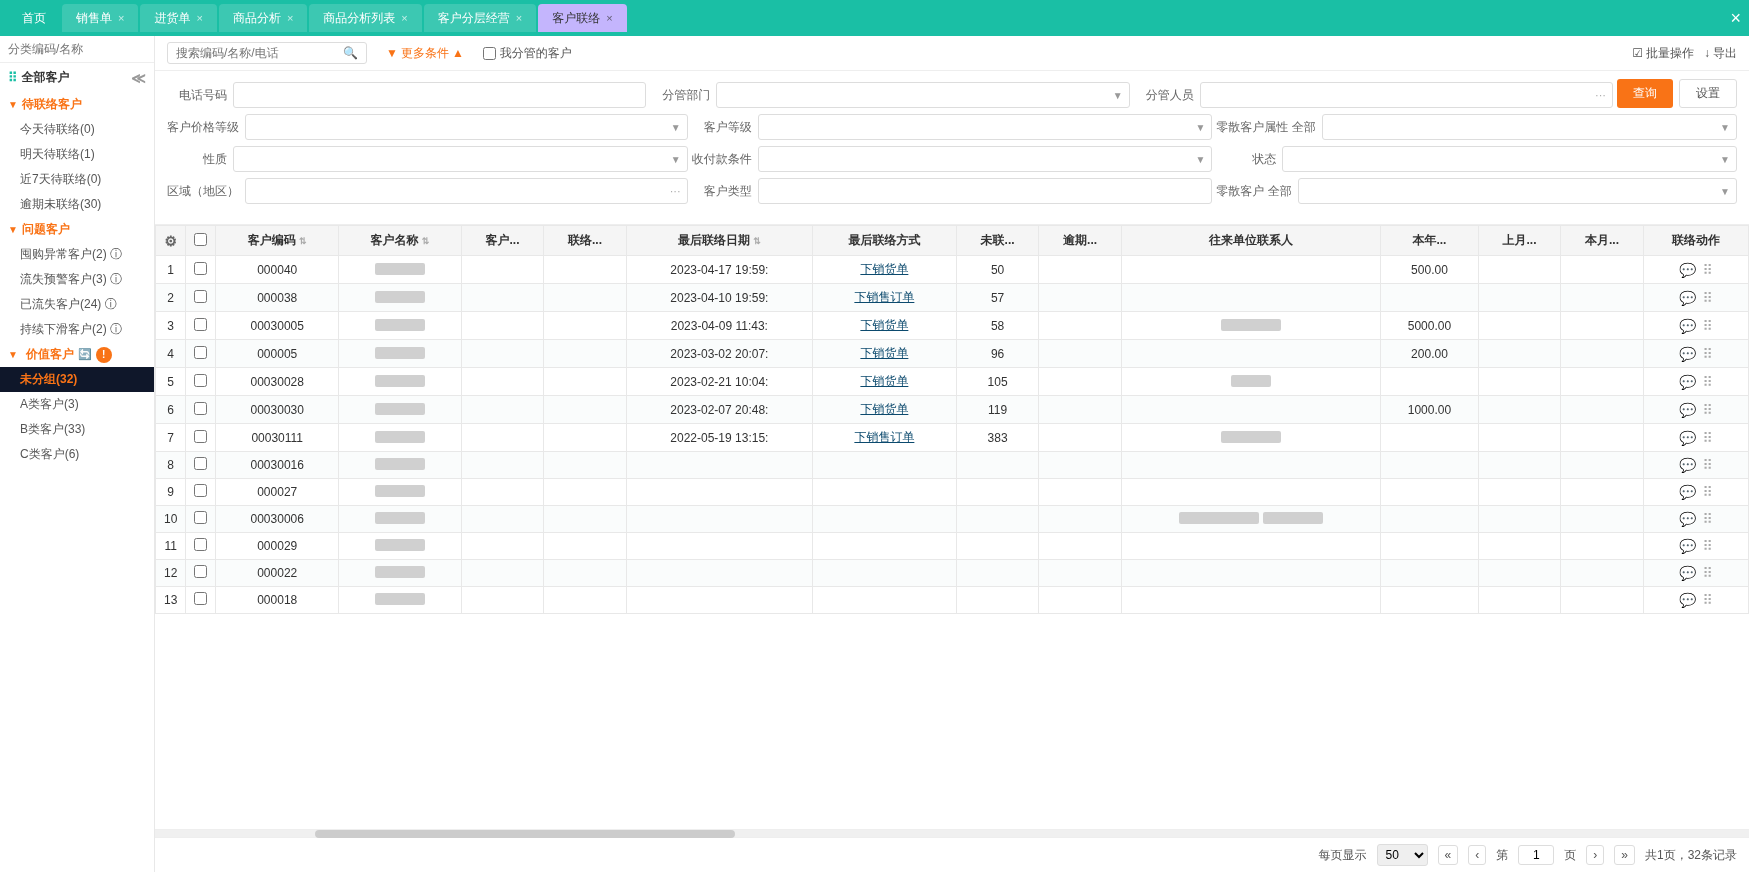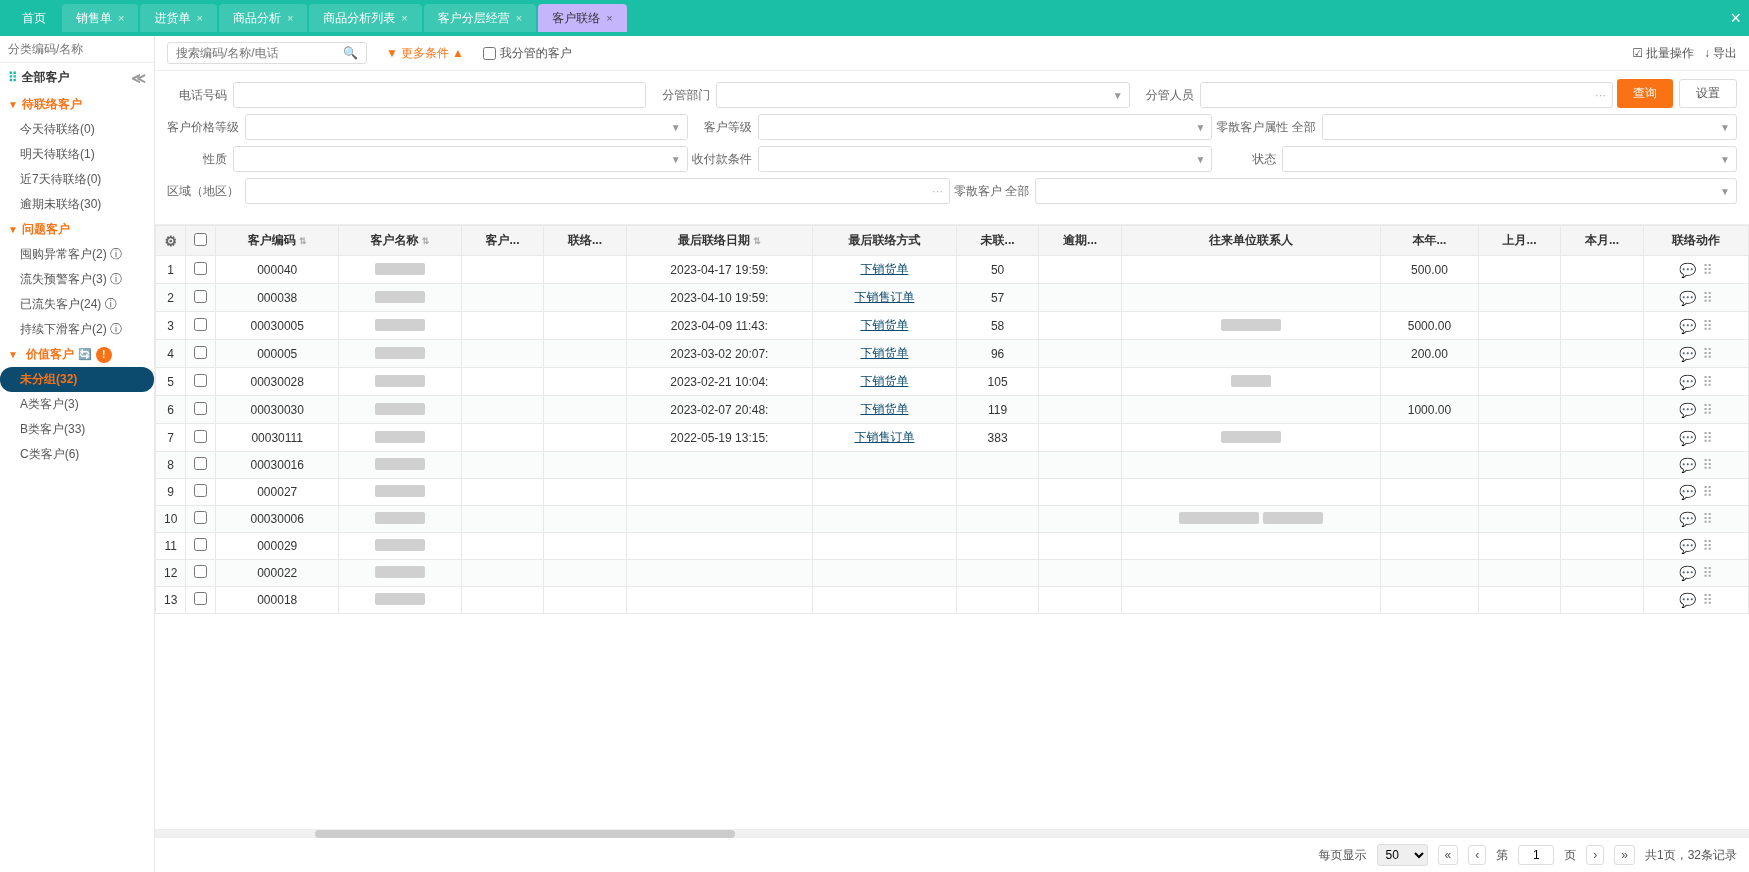--- a/index.html
+++ b/index.html
@@ -488,6 +488,13 @@
           </div>
         </div>
         <div class="filter-field">
+          <label>客户类型</label>
+          <div class="input-box" style="min-width:200px;">
+            <span></span>
+            <span class="arrow"></span>
+          </div>
+        </div>
+        <div class="filter-field">
           <label>零散客户 全部</label>
           <div class="input-box" style="min-width:160px;">
             <span></span>

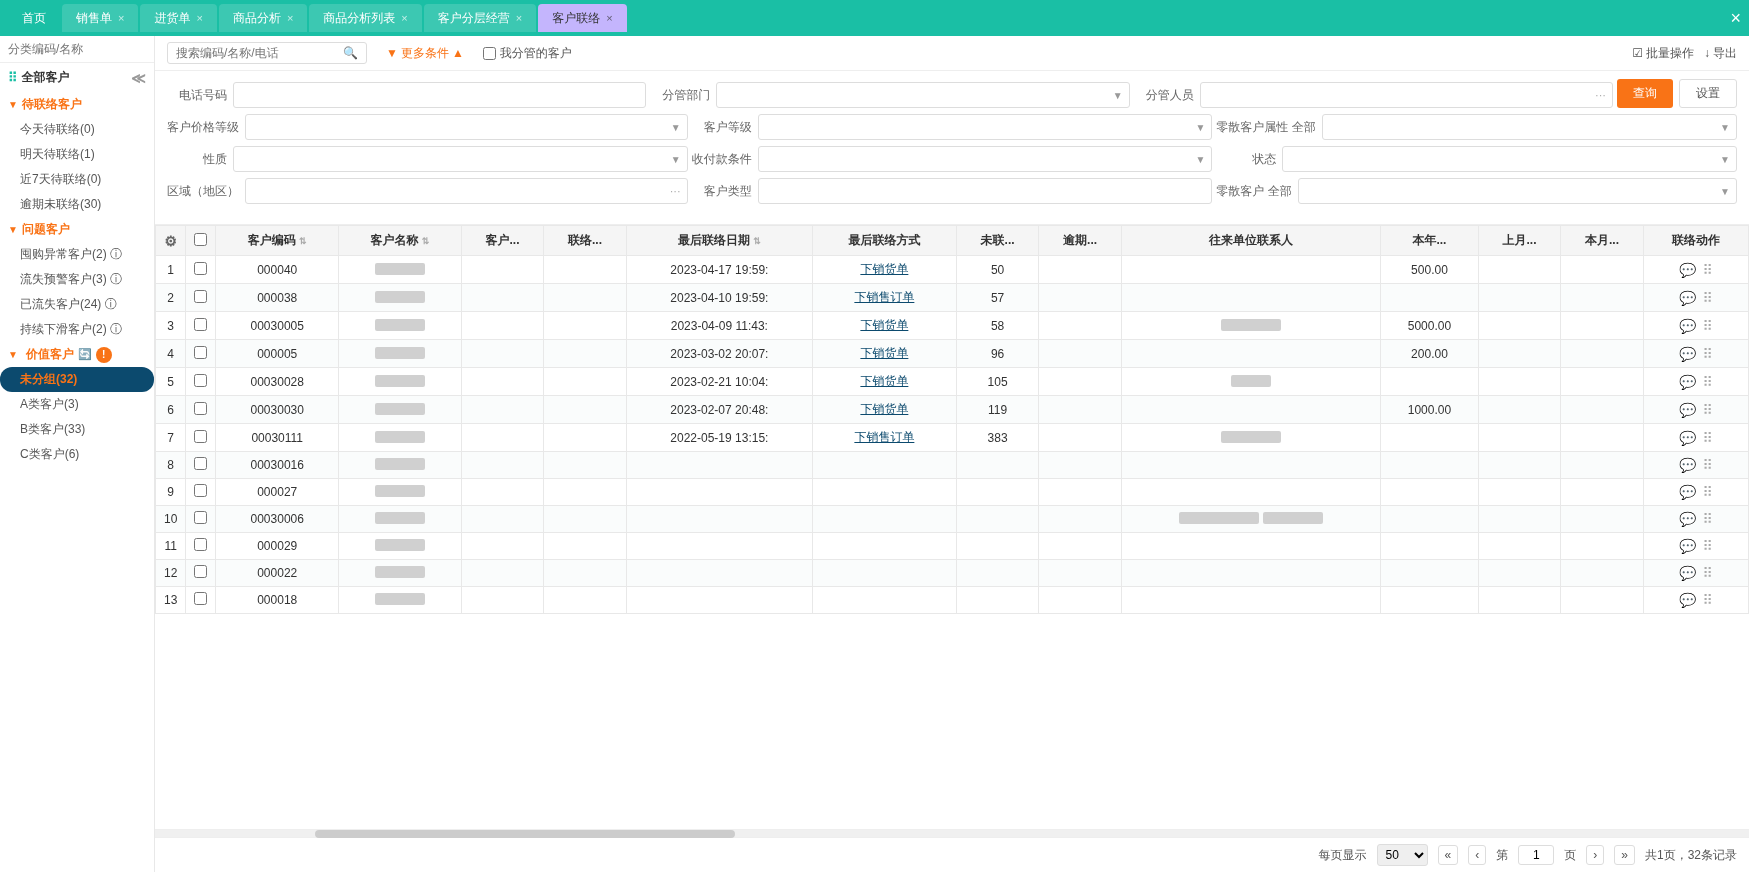--- a/index.html
+++ b/index.html
@@ -91,7 +91,7 @@
       overflow: hidden;
       text-overflow: ellipsis;
     }
-    .sidebar-item.active { background: #0c4a6e; color: #f97316; font-weight: bold; border-radius: 12px; }
+    .sidebar-item.active { background: #0f172a; color: #f97316; font-weight: bold; }
 
     
     .content-area {

